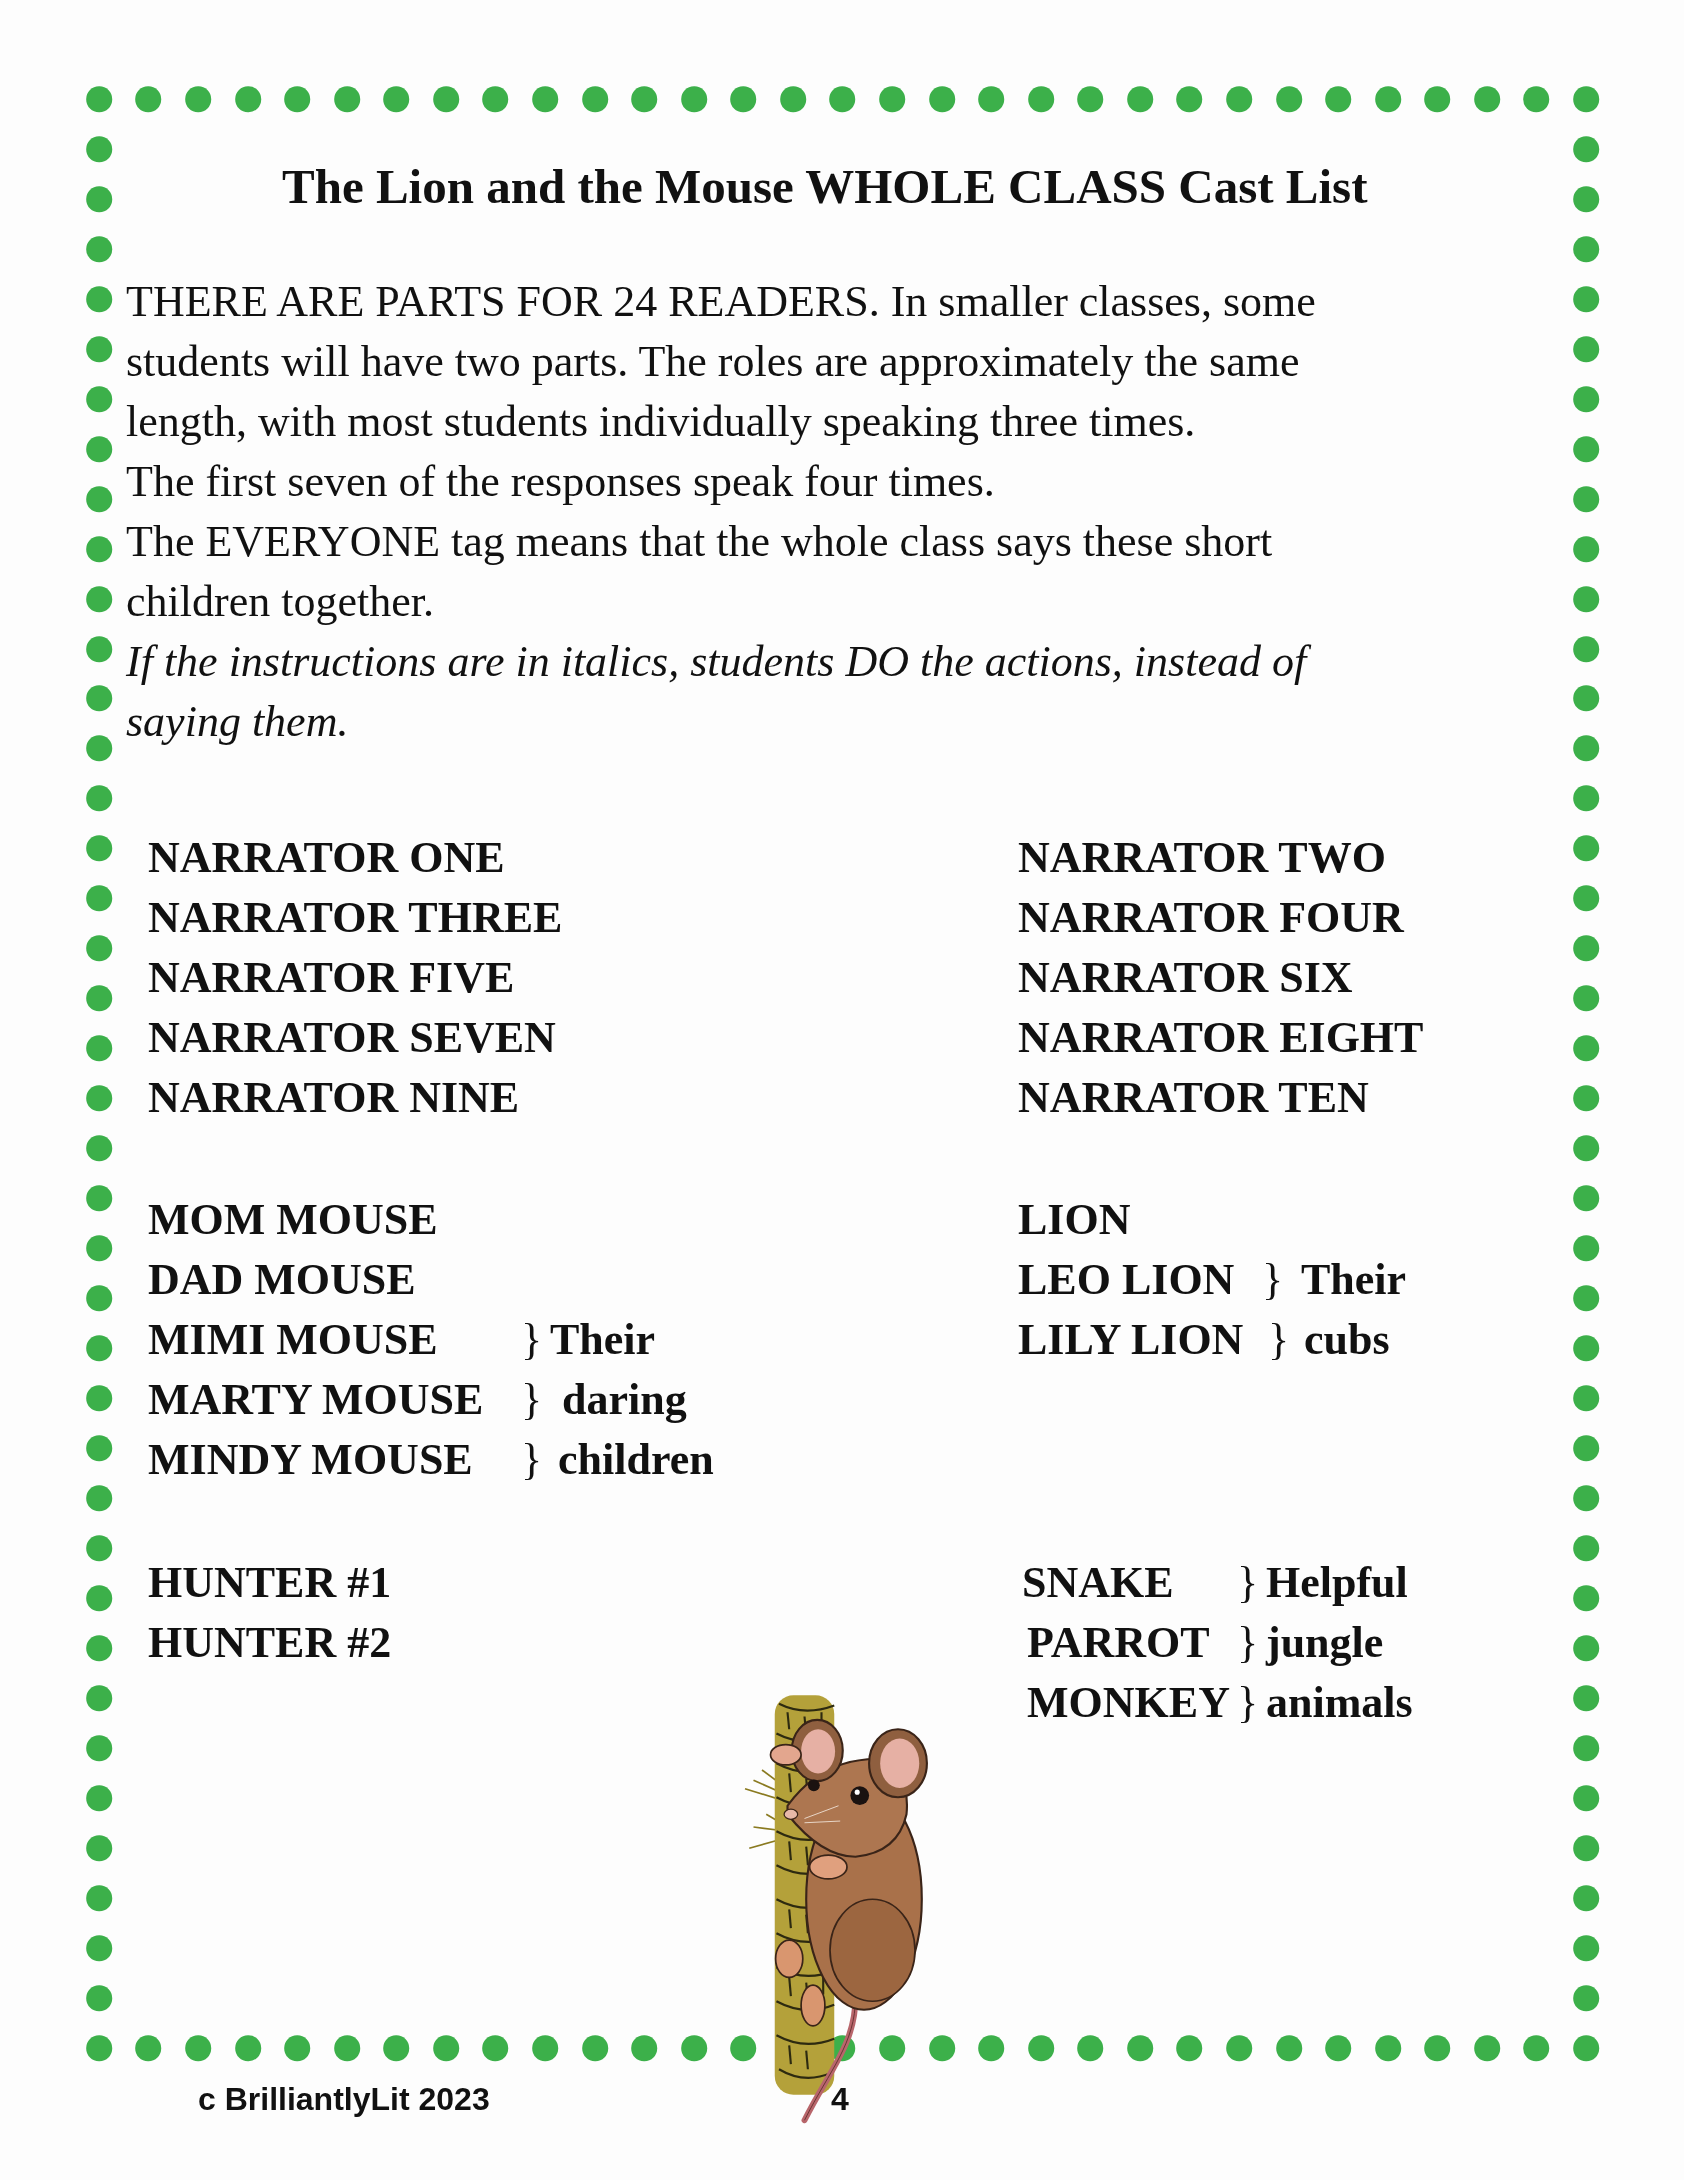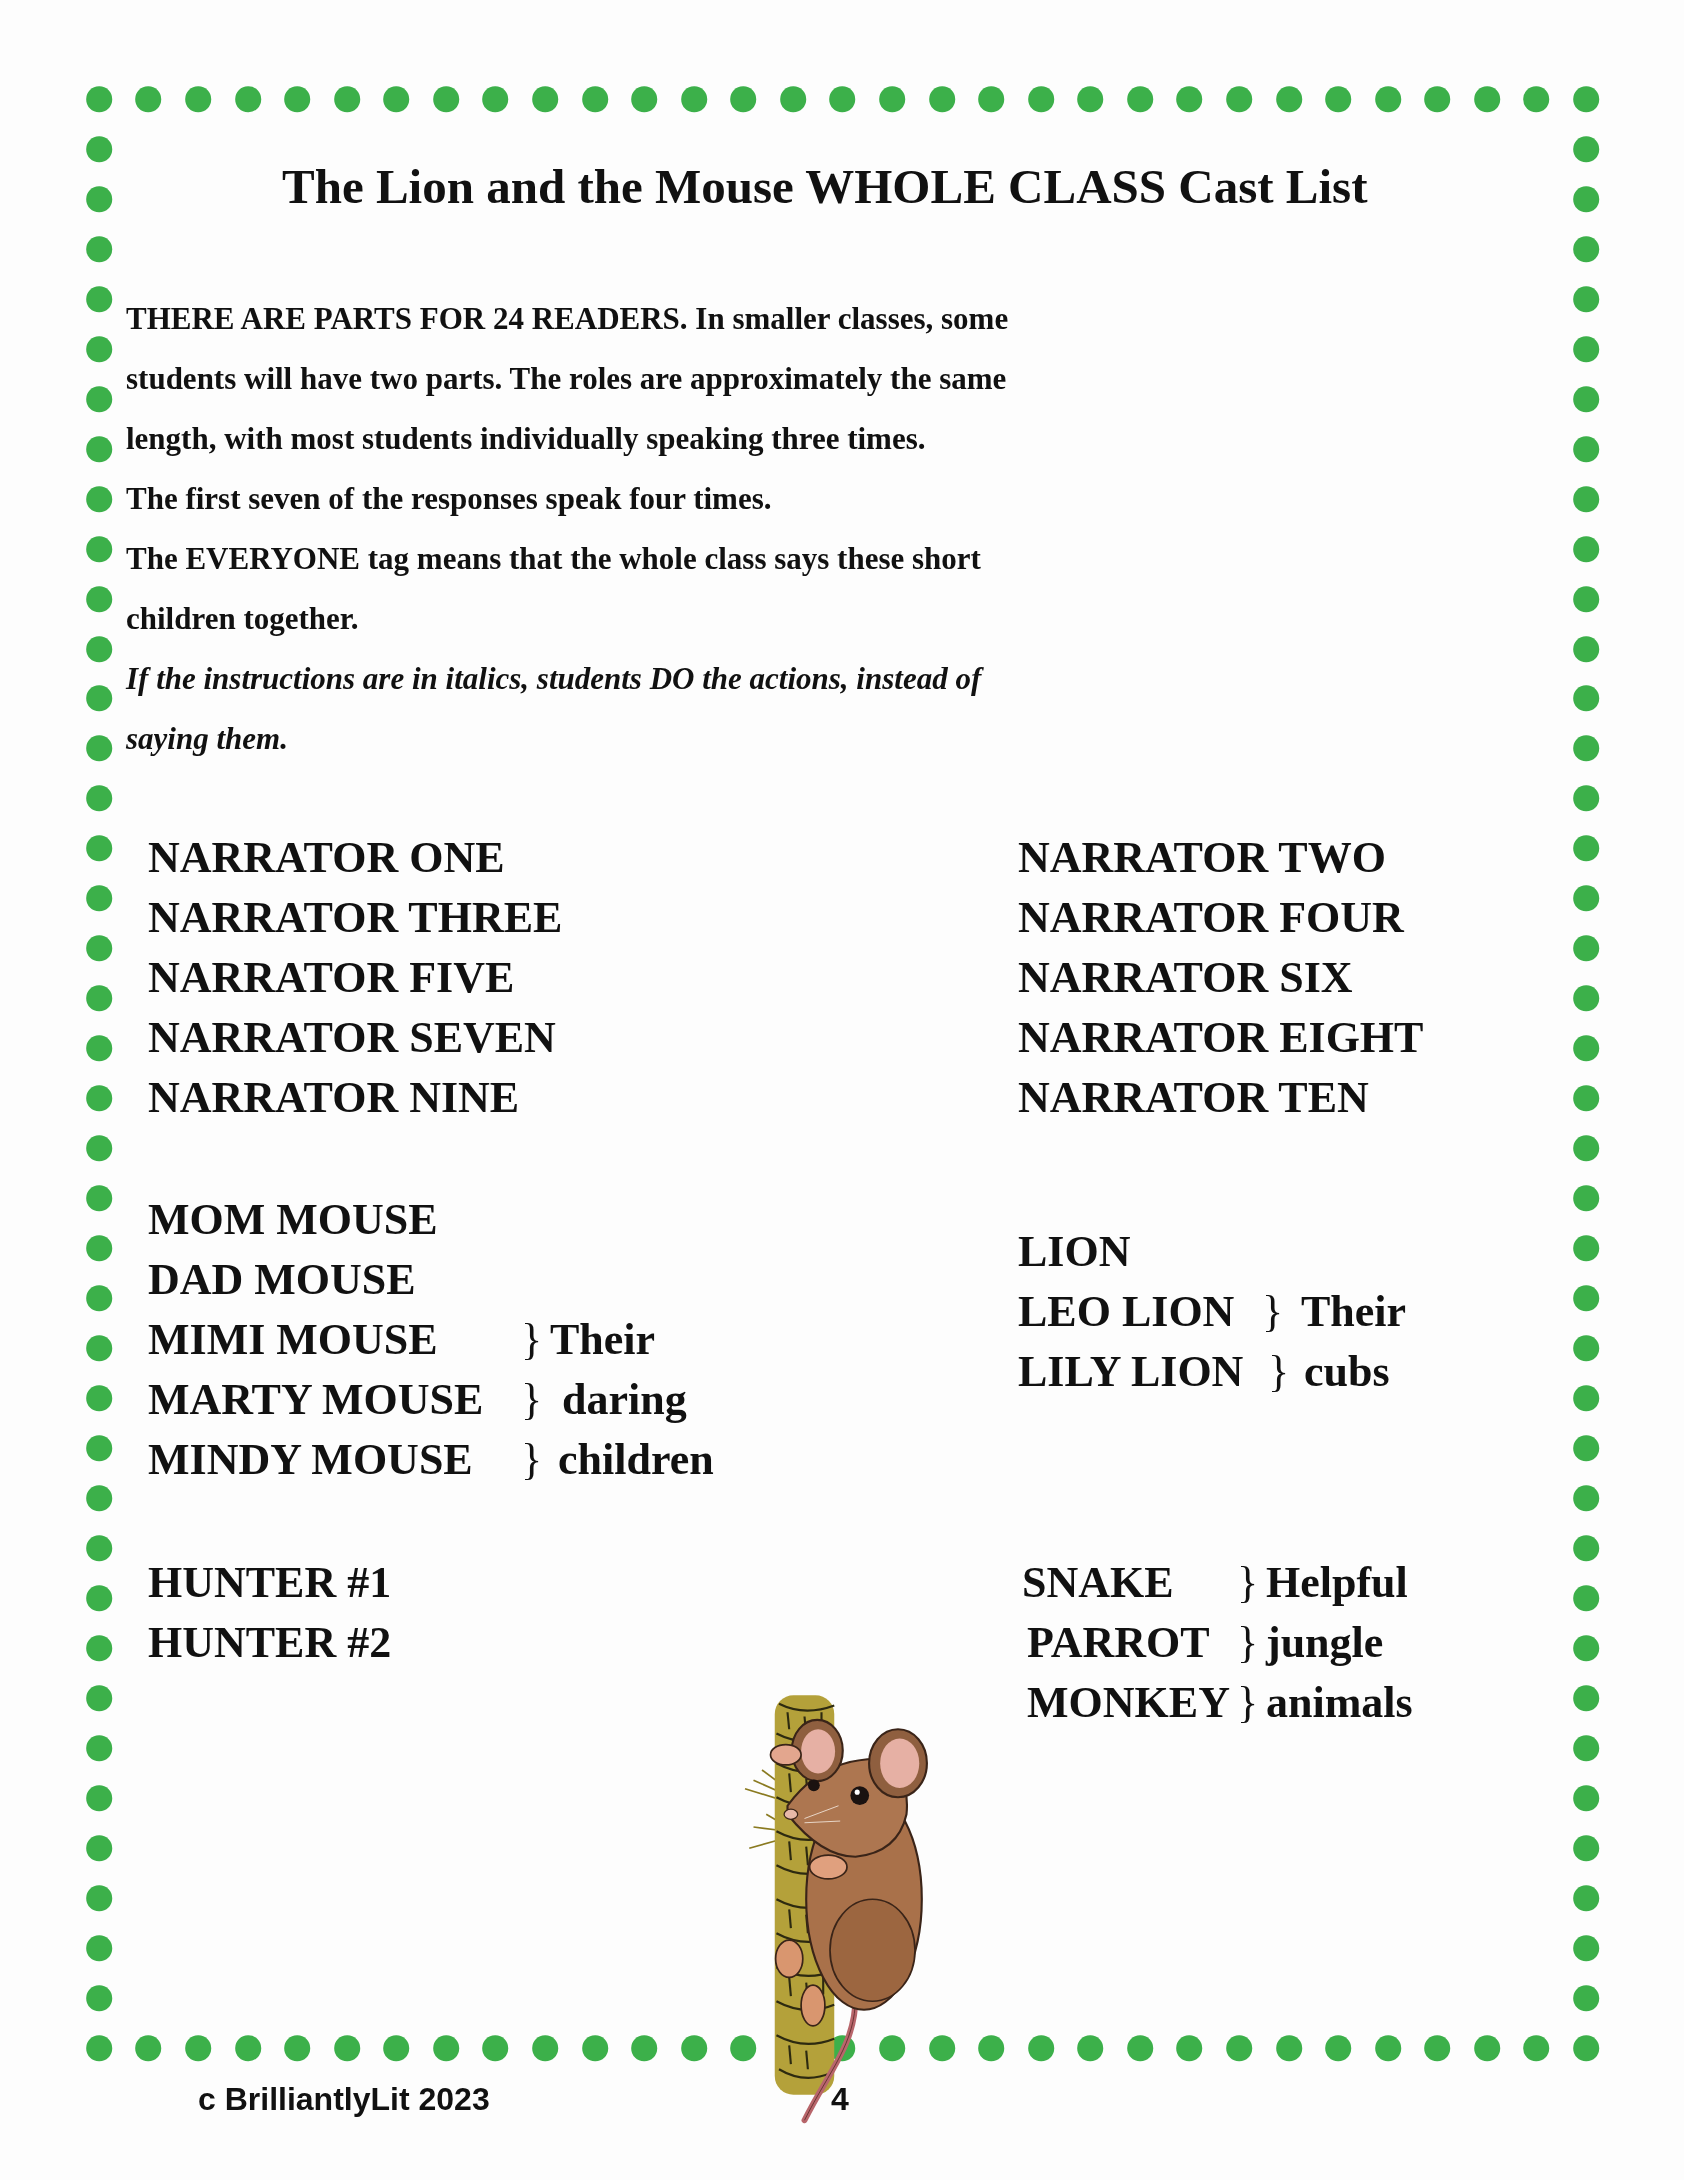--- a/index.html
+++ b/index.html
@@ -23,8 +23,8 @@
     letter-spacing: 0px;
   }
   .intro {
-    position: absolute; left: 126px; top: 289px; width: 1448px;
-    font-size: 31px; font-weight: bold; line-height: 60px;
+    position: absolute; left: 126px; top: 272px; width: 1448px;
+    font-size: 44px; font-weight: normal; line-height: 60px;
   }
   .intro .line { display: block; white-space: nowrap; }
   .intro .italic { font-style: italic; }

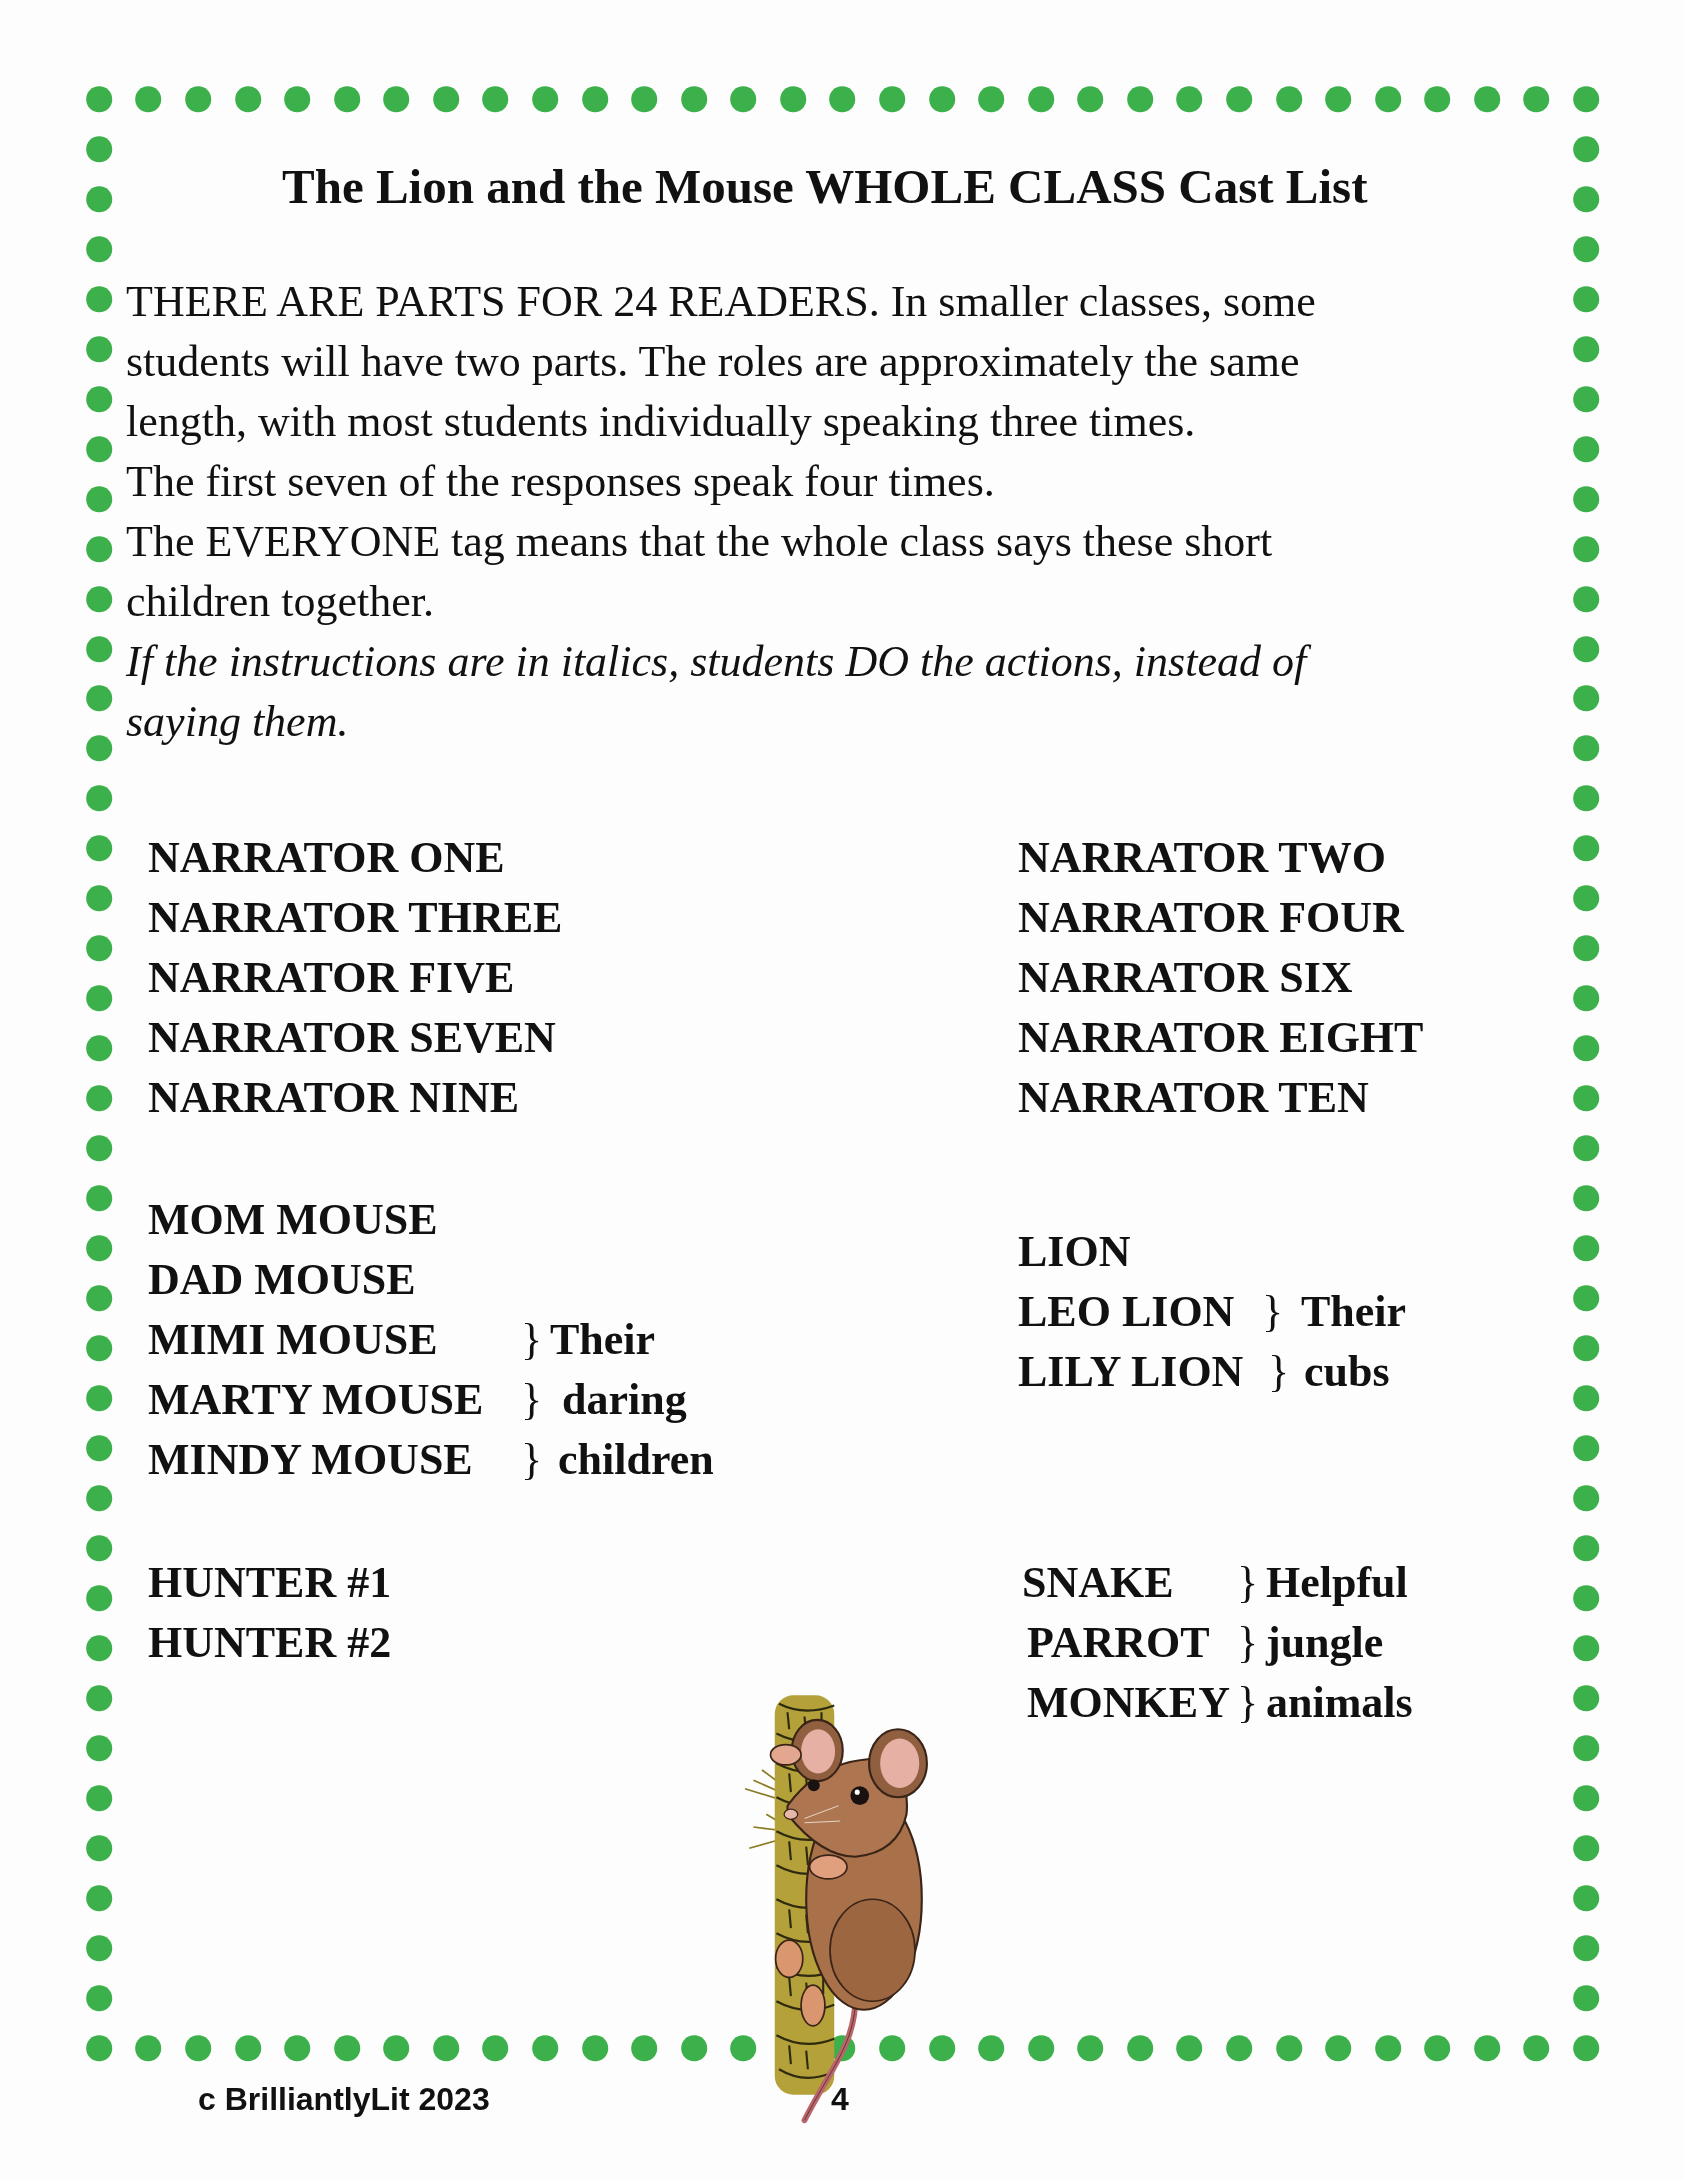--- a/index.html
+++ b/index.html
@@ -264,7 +264,7 @@
   </div>
 </div>
 
-<div class="col" style="left:1018px; top:1190px; width:511px;margin-top:32px;">
+<div class="col" style="left:1018px; top:1190px; width:511px;">
   <div class="row">
       <span class="name">LION</span>
     </div>

